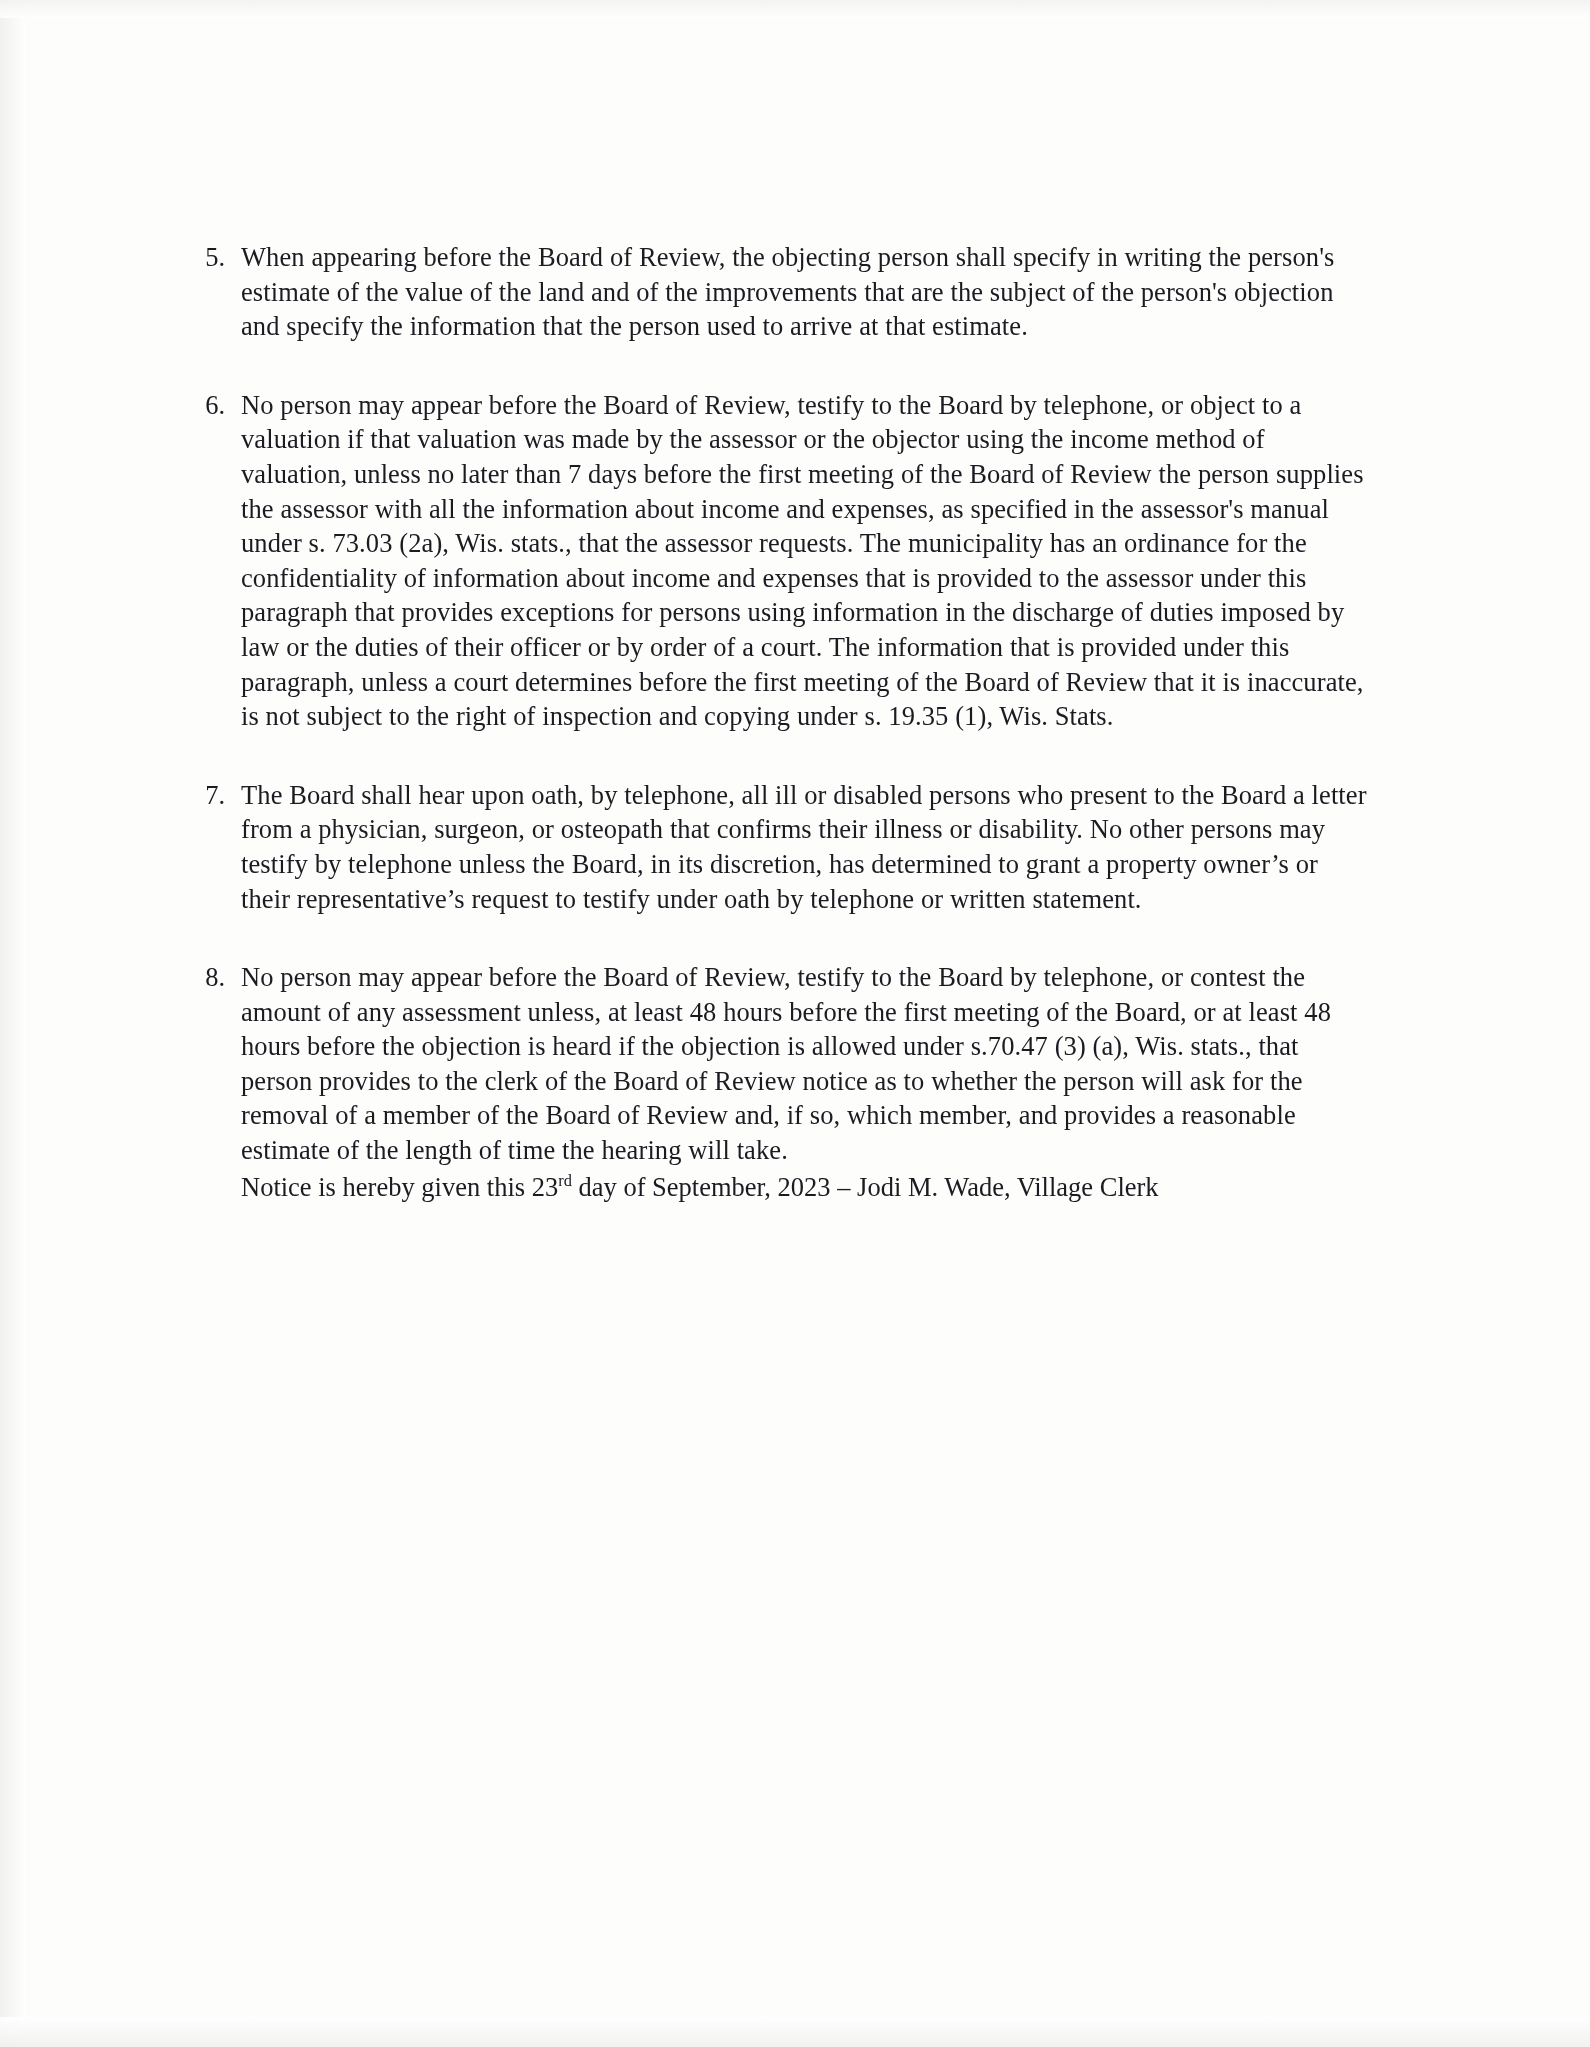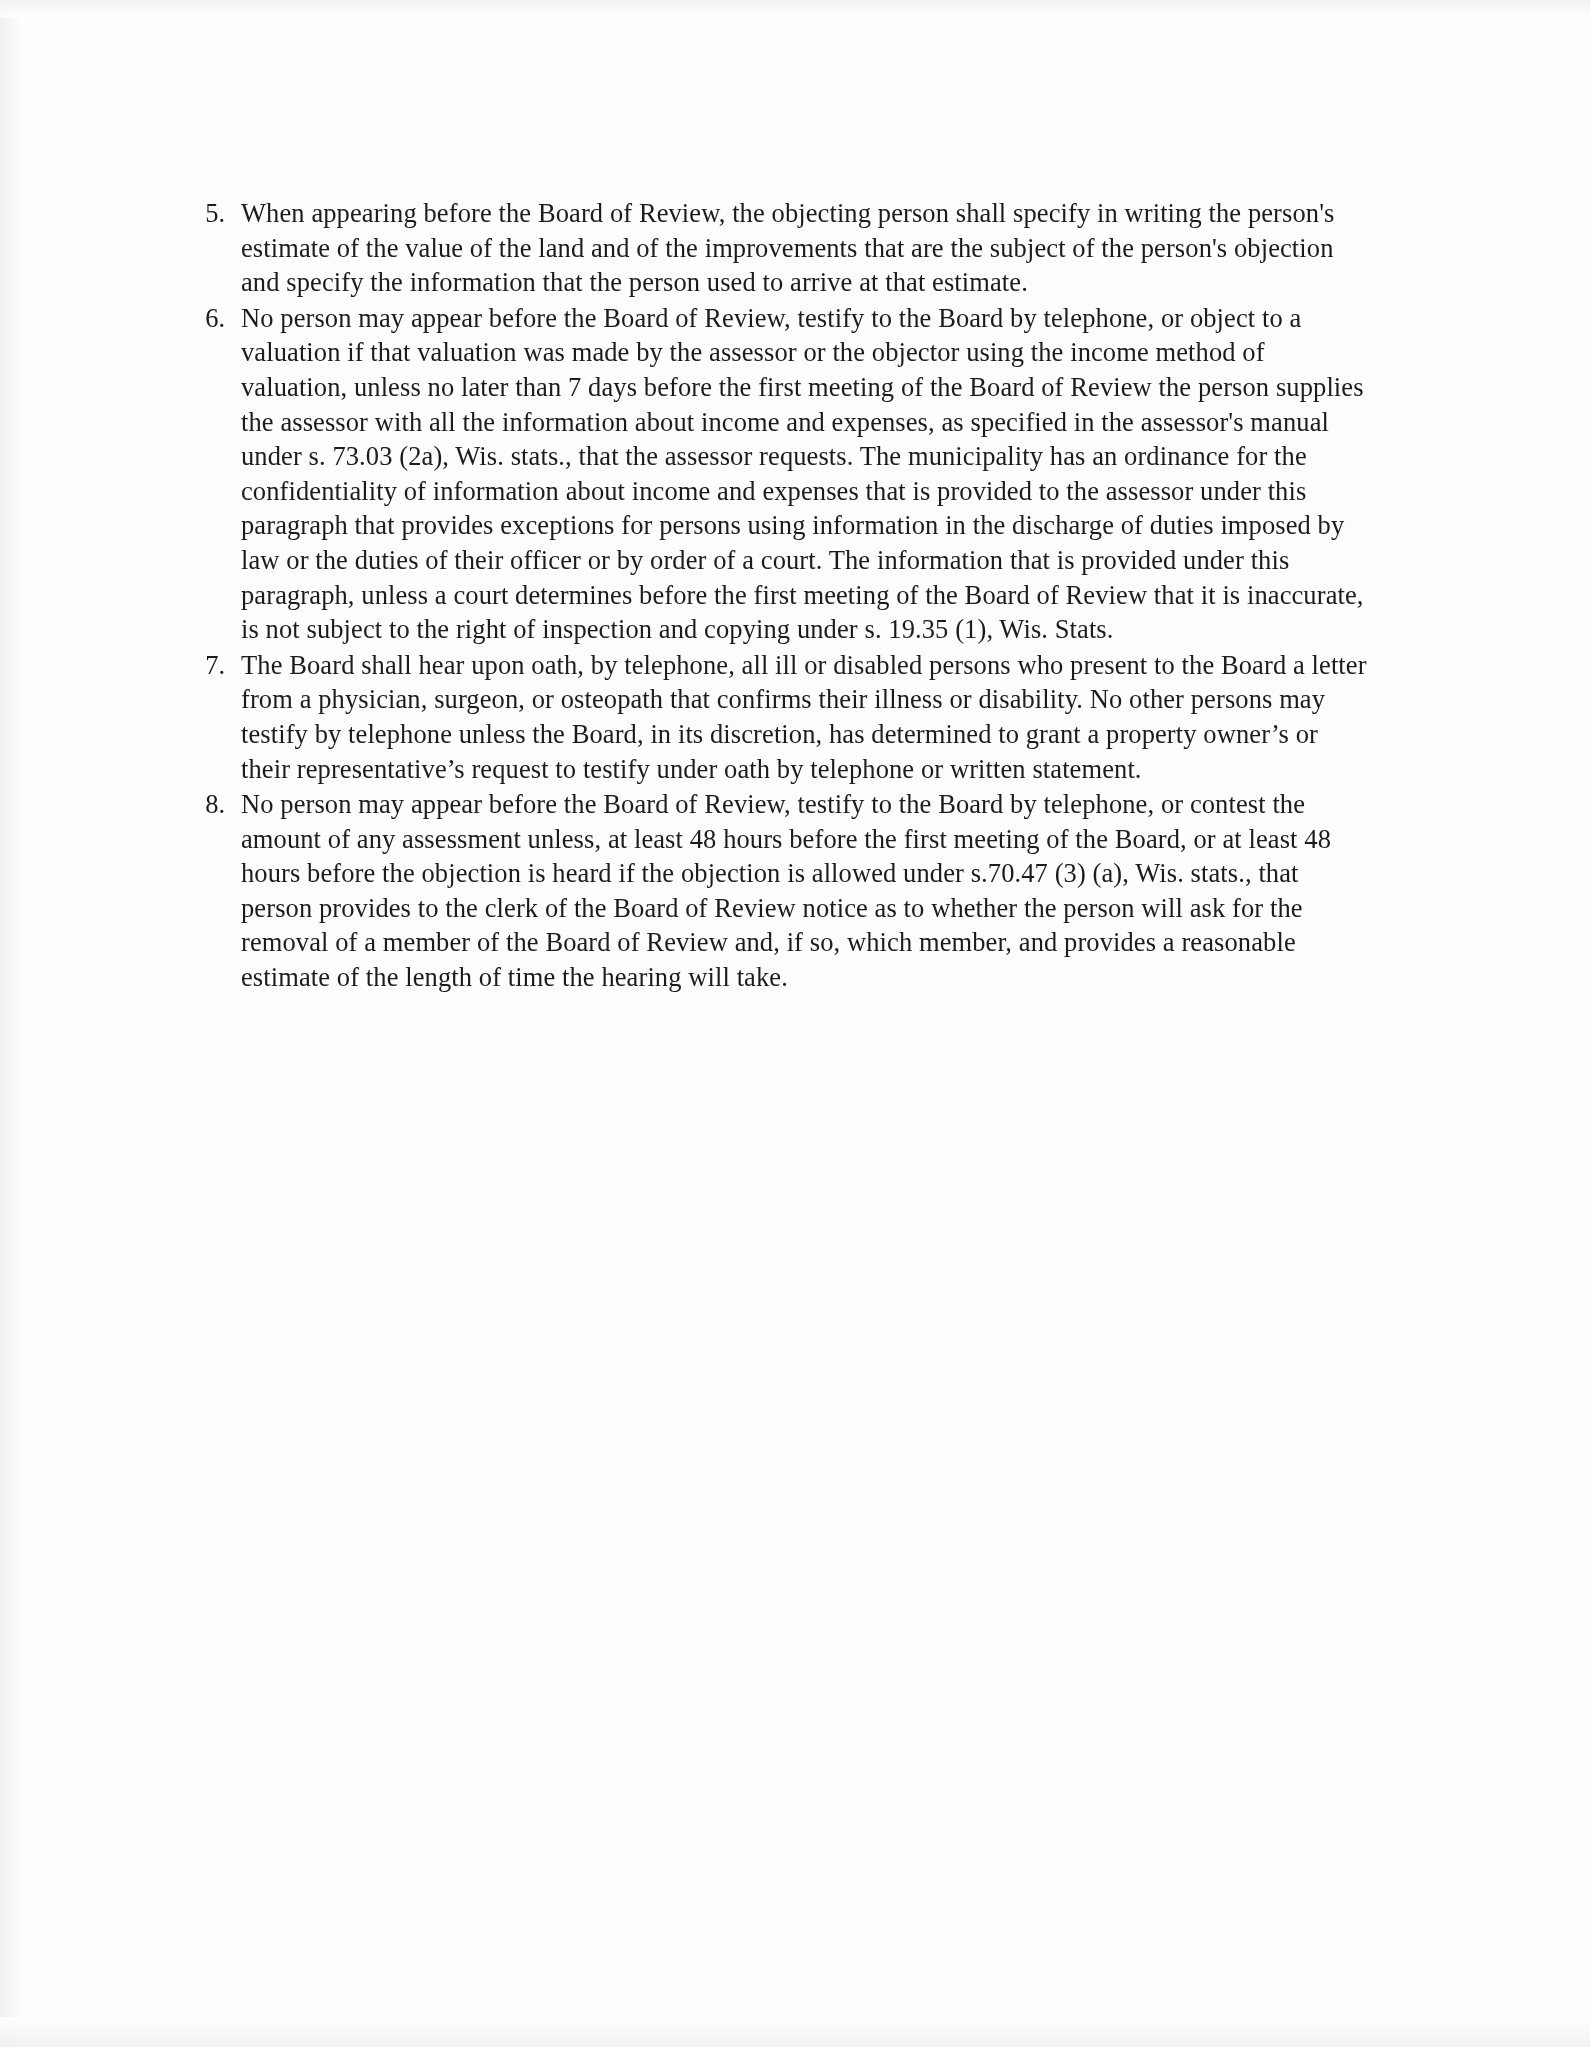--- a/index.html
+++ b/index.html
@@ -75,6 +75,7 @@
   li.clause .body {
     display: block;
     letter-spacing: .1px;
+    margin-top: 44px;
   }
   
   li.clause.first {

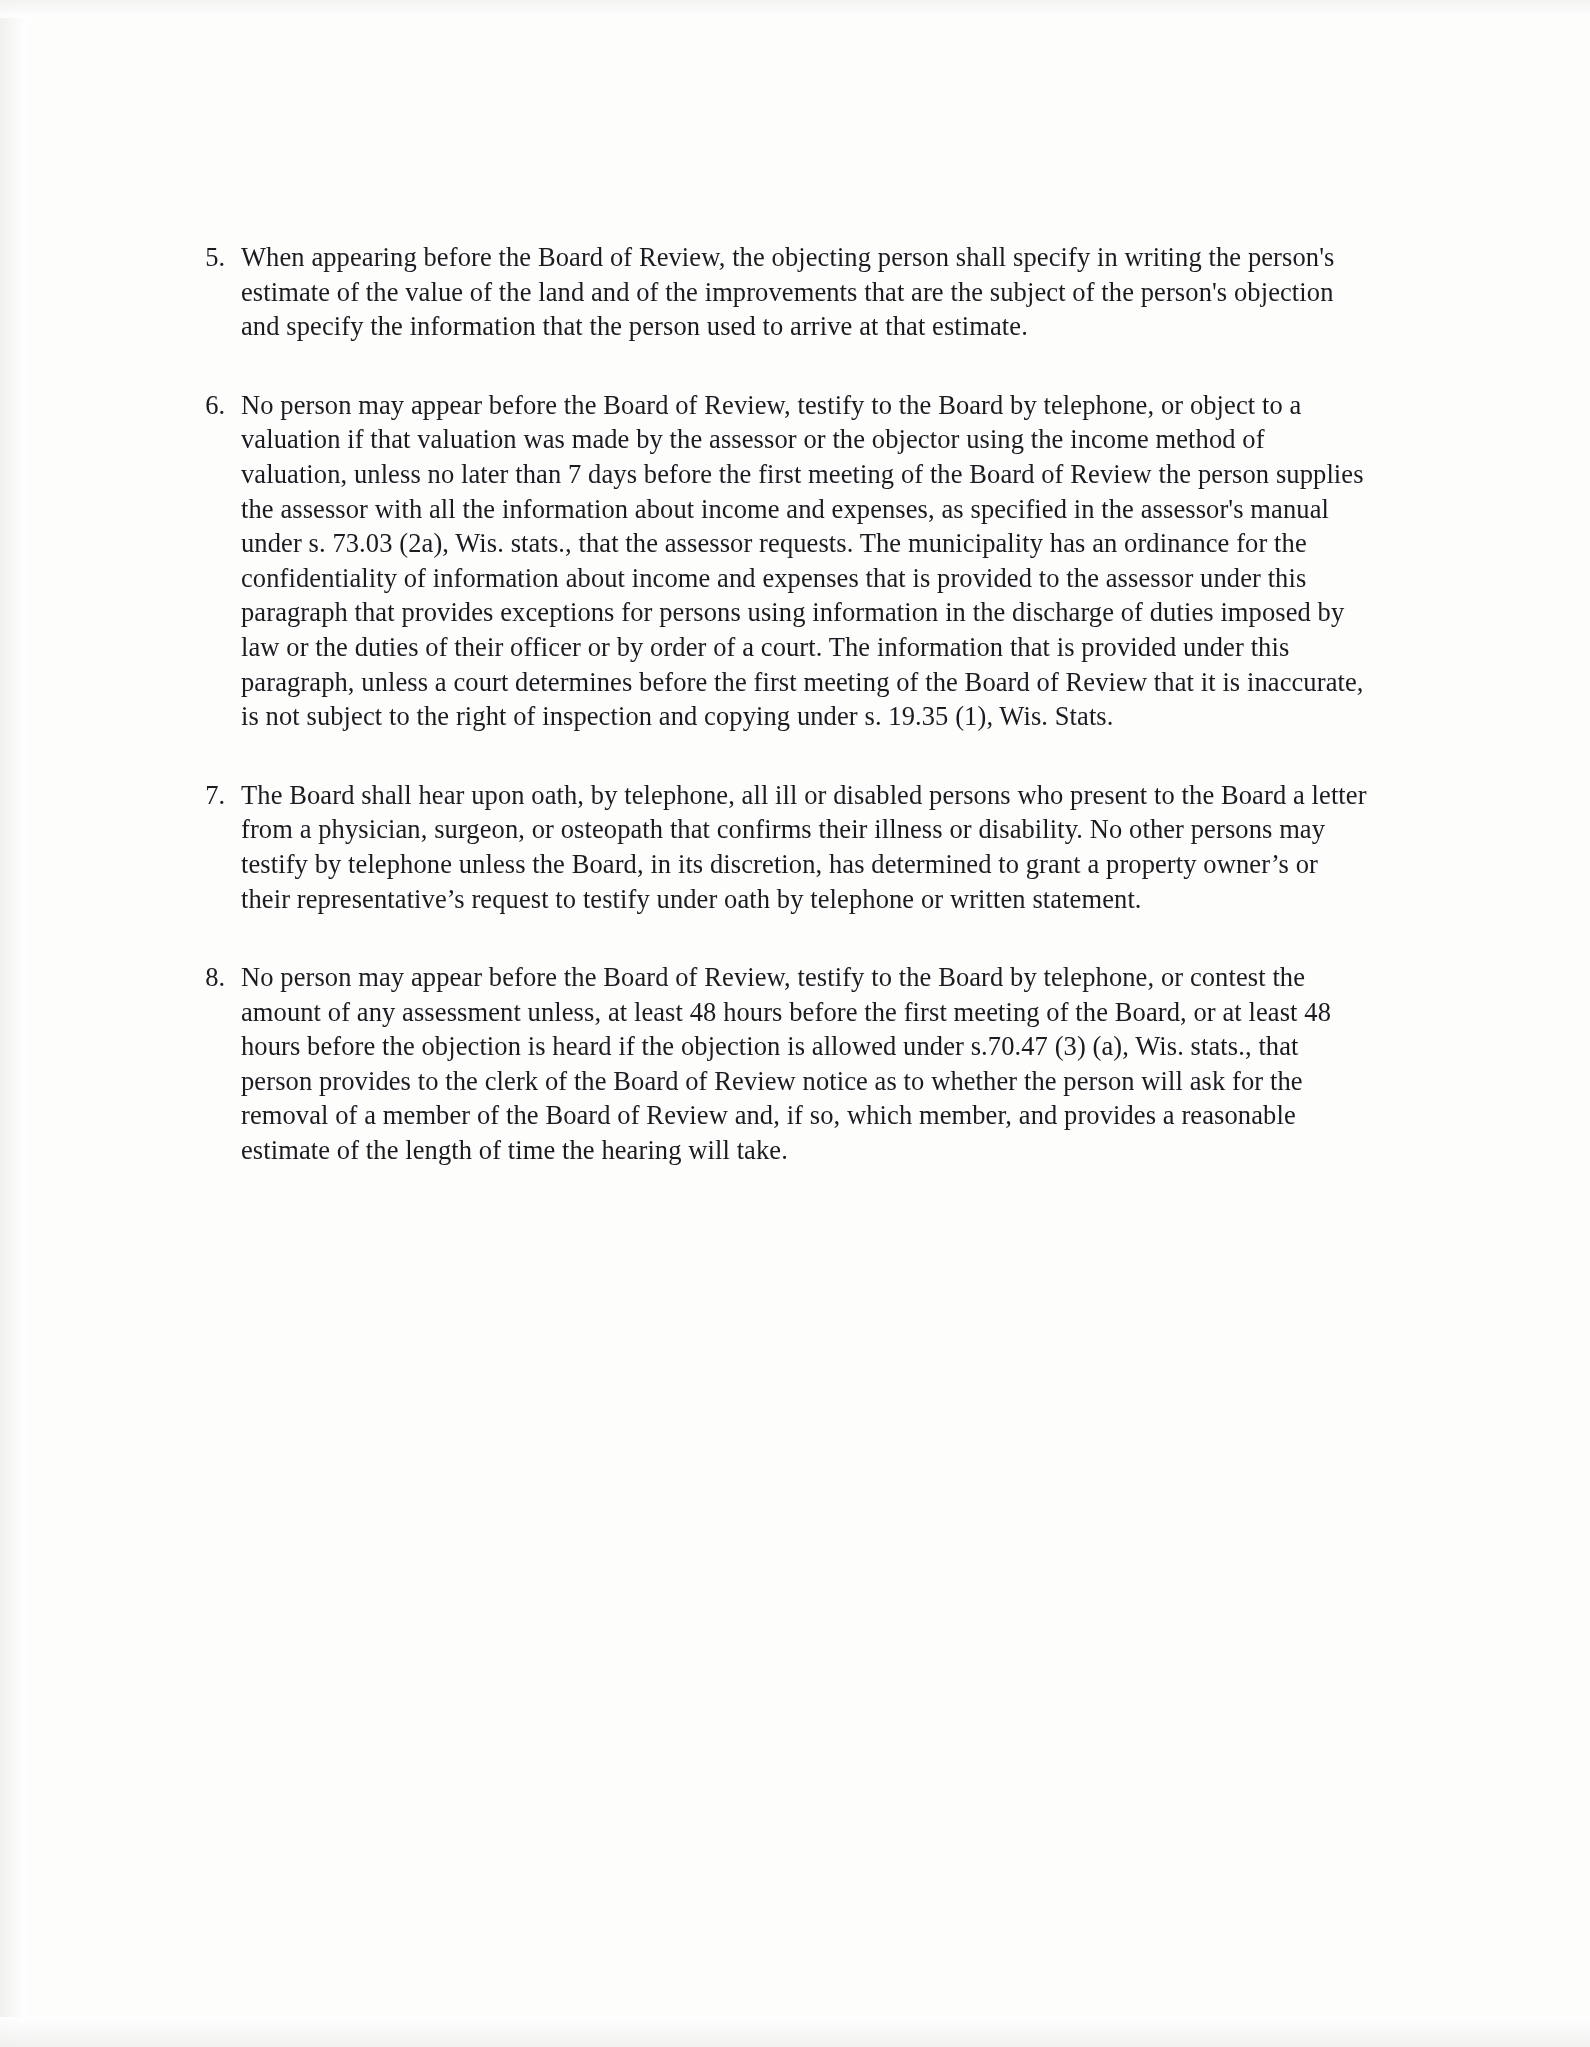--- a/index.html
+++ b/index.html
@@ -121,6 +121,7 @@
       </li>
     </ol>
 
+    <p class="closing"><span>Notice is hereby given this 23</span><sup>rd</sup><span> day of September, 2023 – Jodi M. Wade, Village Clerk</span></p>
   </div>
 </div>
 

